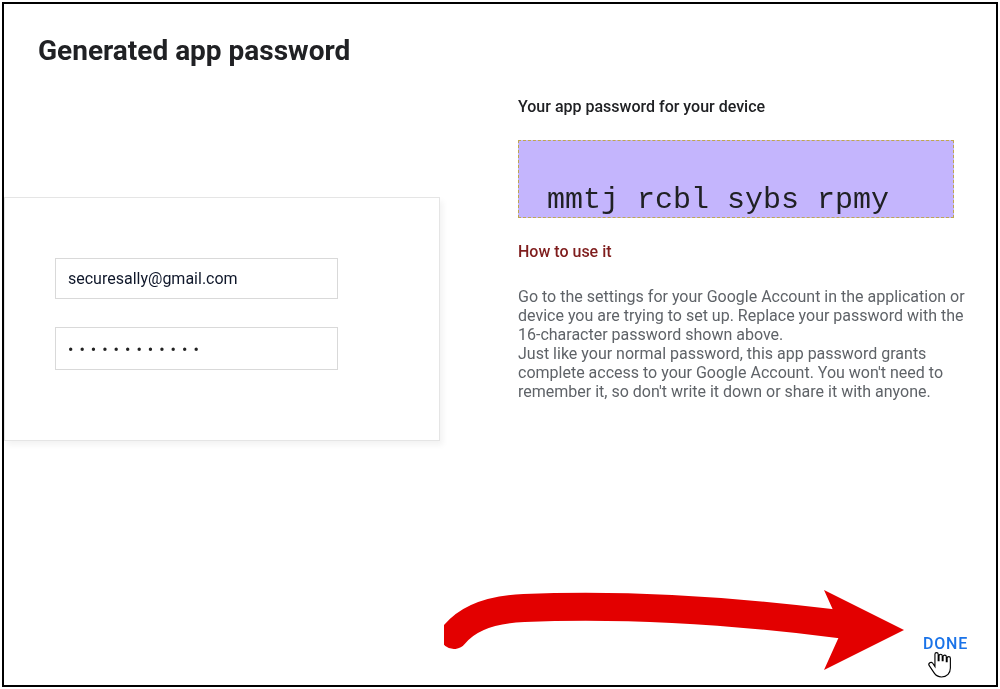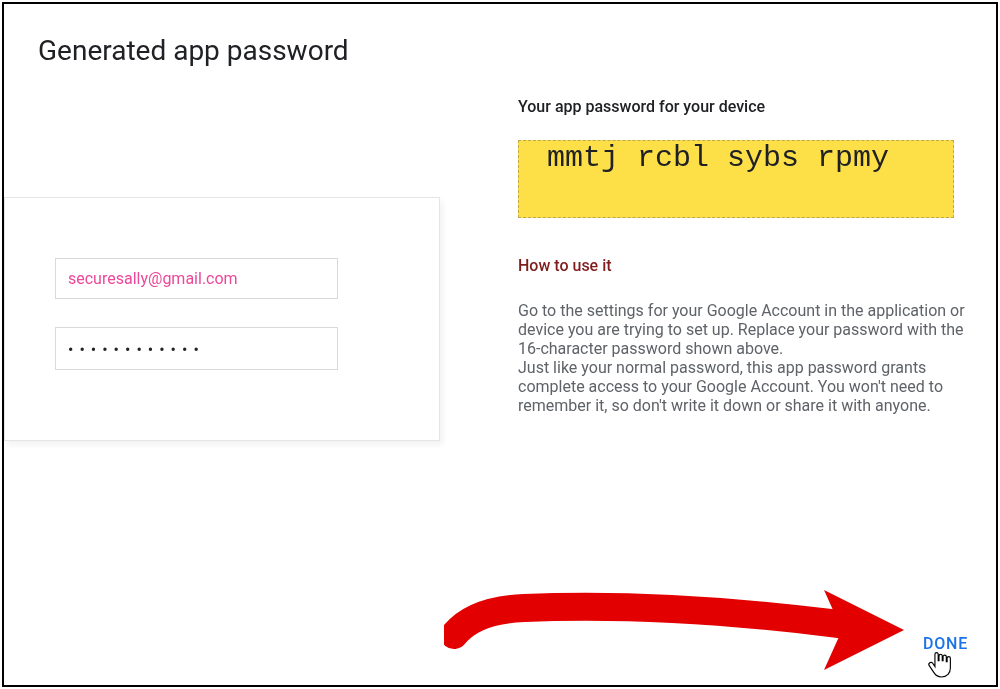--- a/index.html
+++ b/index.html
@@ -21,7 +21,7 @@
     }
     h1.title {
       font-size: 28px;
-      font-weight: 400;
+      font-weight: 700;
       color: #202124;
       letter-spacing: 0px;
       margin-bottom: 30px;

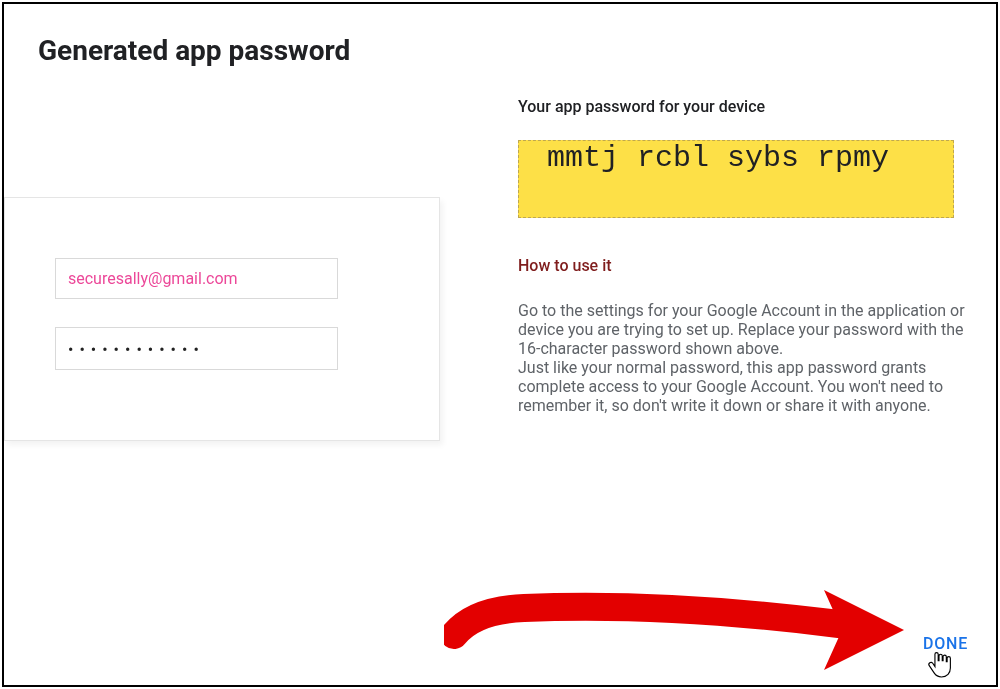--- a/index.html
+++ b/index.html
@@ -80,14 +80,14 @@
       margin-bottom: 24px;
     }
     .pw-box {
-      background: #fde047;
+      background: #c4b5fd;
       border: 1px dashed #bfa74f;
       width: 436px;
       height: 78px;
       display: flex;
-      align-items: flex-start;
+      align-items: flex-end;
       padding-left: 28px;
-      margin-bottom: 38px;
+      margin-bottom: 24px;
     }
     .pw-text {
       font-family: "Courier New", Courier, monospace;

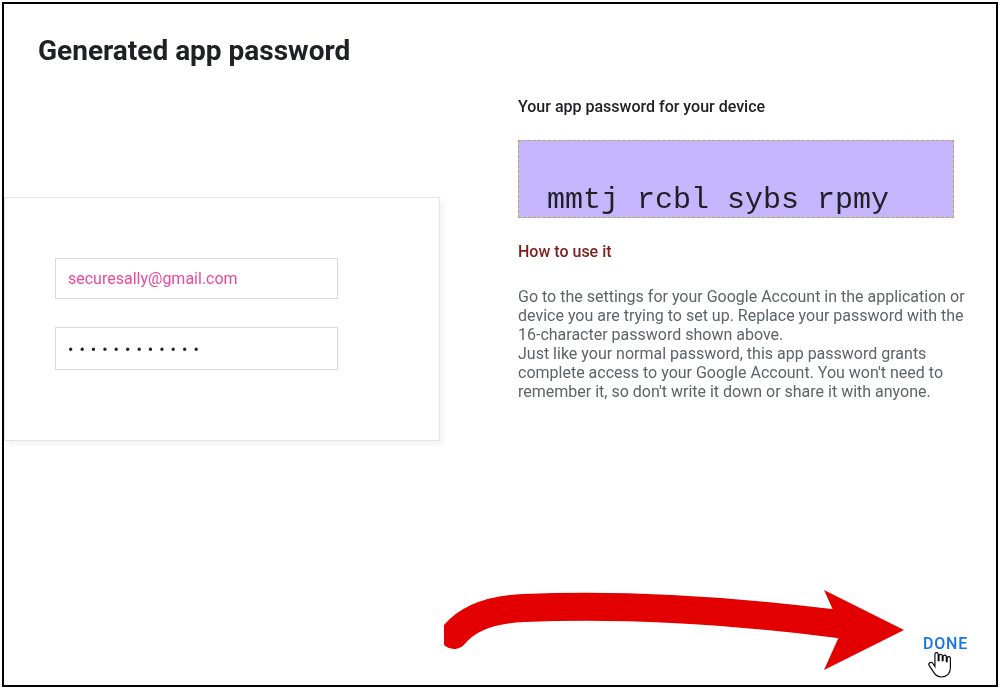--- a/index.html
+++ b/index.html
@@ -55,7 +55,7 @@
       width: 283px;
       border: 1px solid #d9d9d9;
       font-size: 16px;
-      color: #ec4899;
+      color: #0f172a;
       padding: 10px 12px;
       margin-bottom: 28px;
       font-family: inherit;

